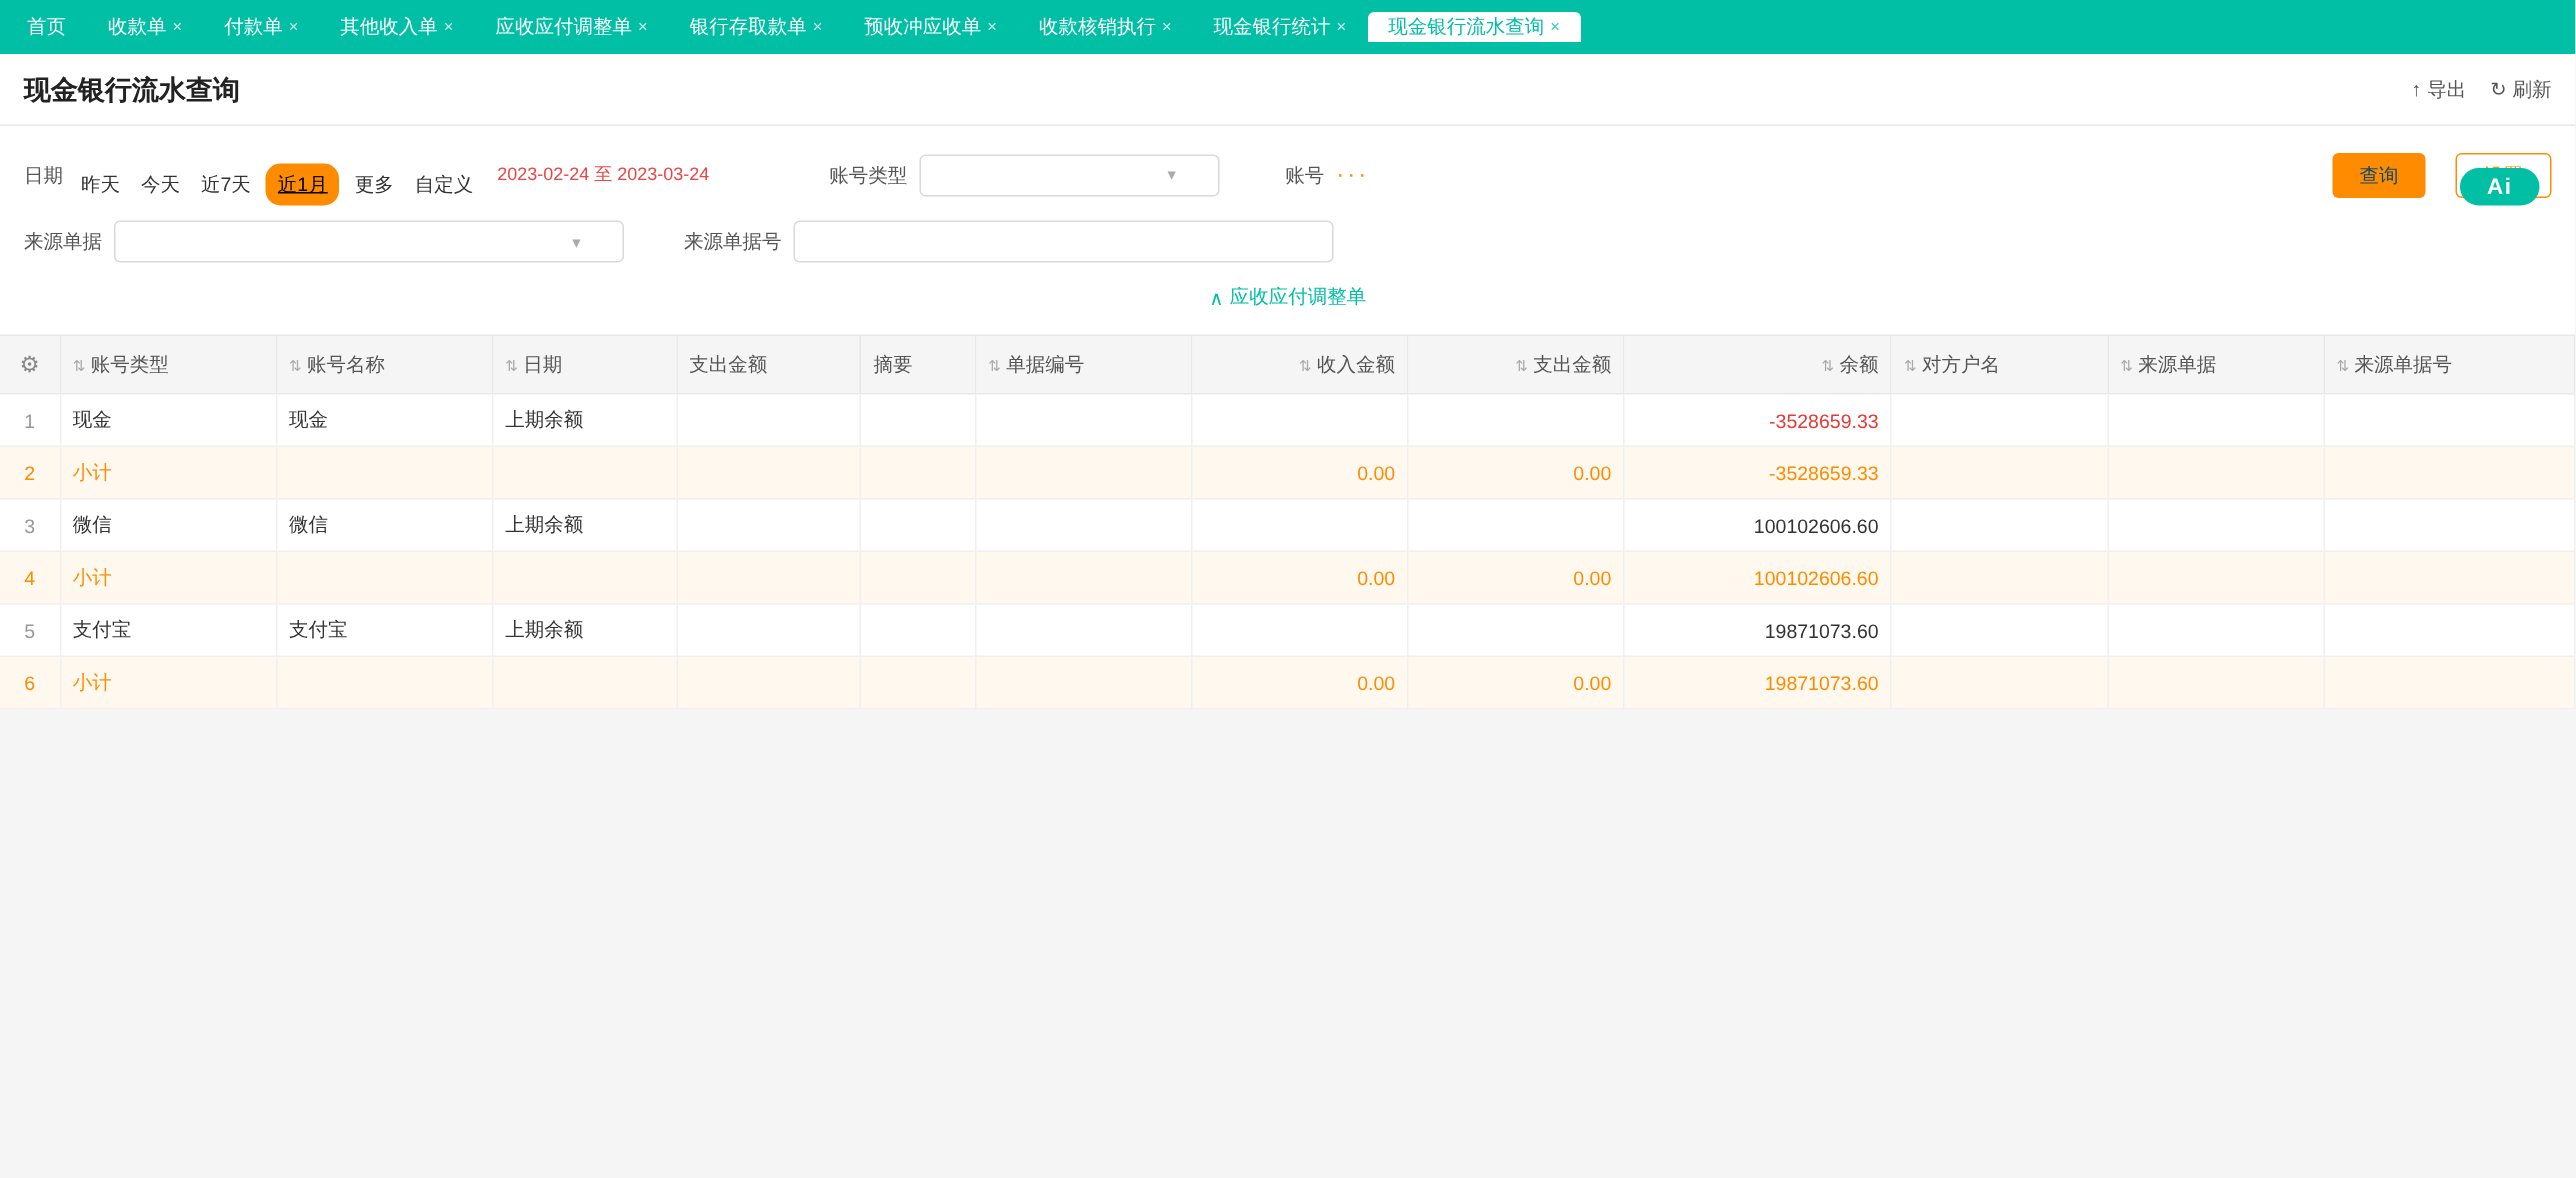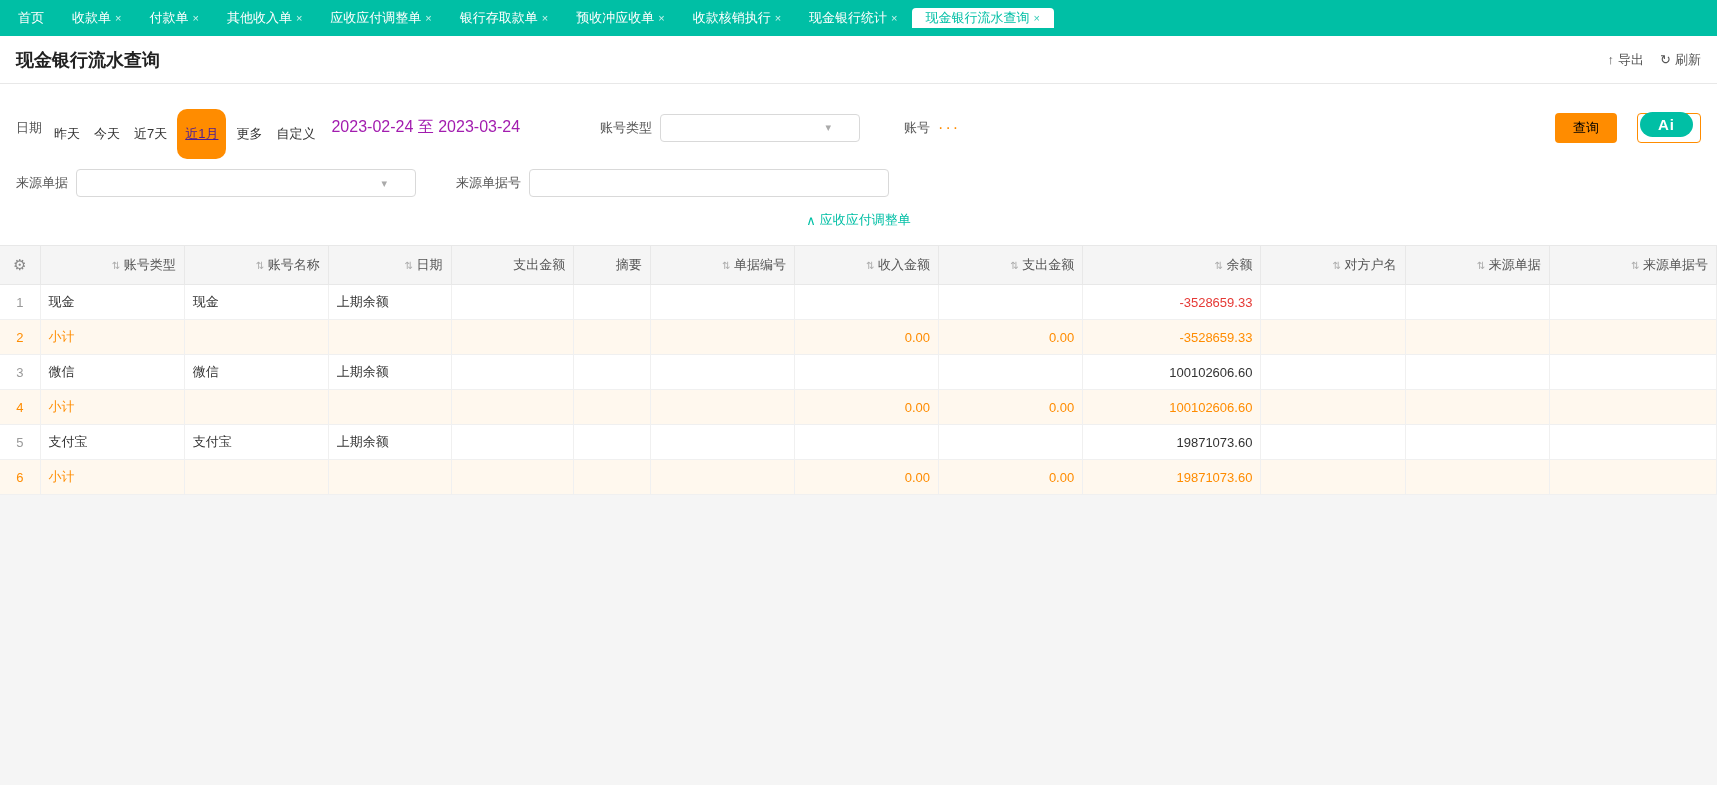--- a/index.html
+++ b/index.html
@@ -98,9 +98,9 @@
     }
     .date-opt.active {
       background: #ff8c00;
-      color: #4c1d95;
+      color: #000000;
       border-radius: 10px;
-      padding: 16px 8px;
+      padding: 5px 8px;
       text-decoration: underline;
     }
     .date-range {

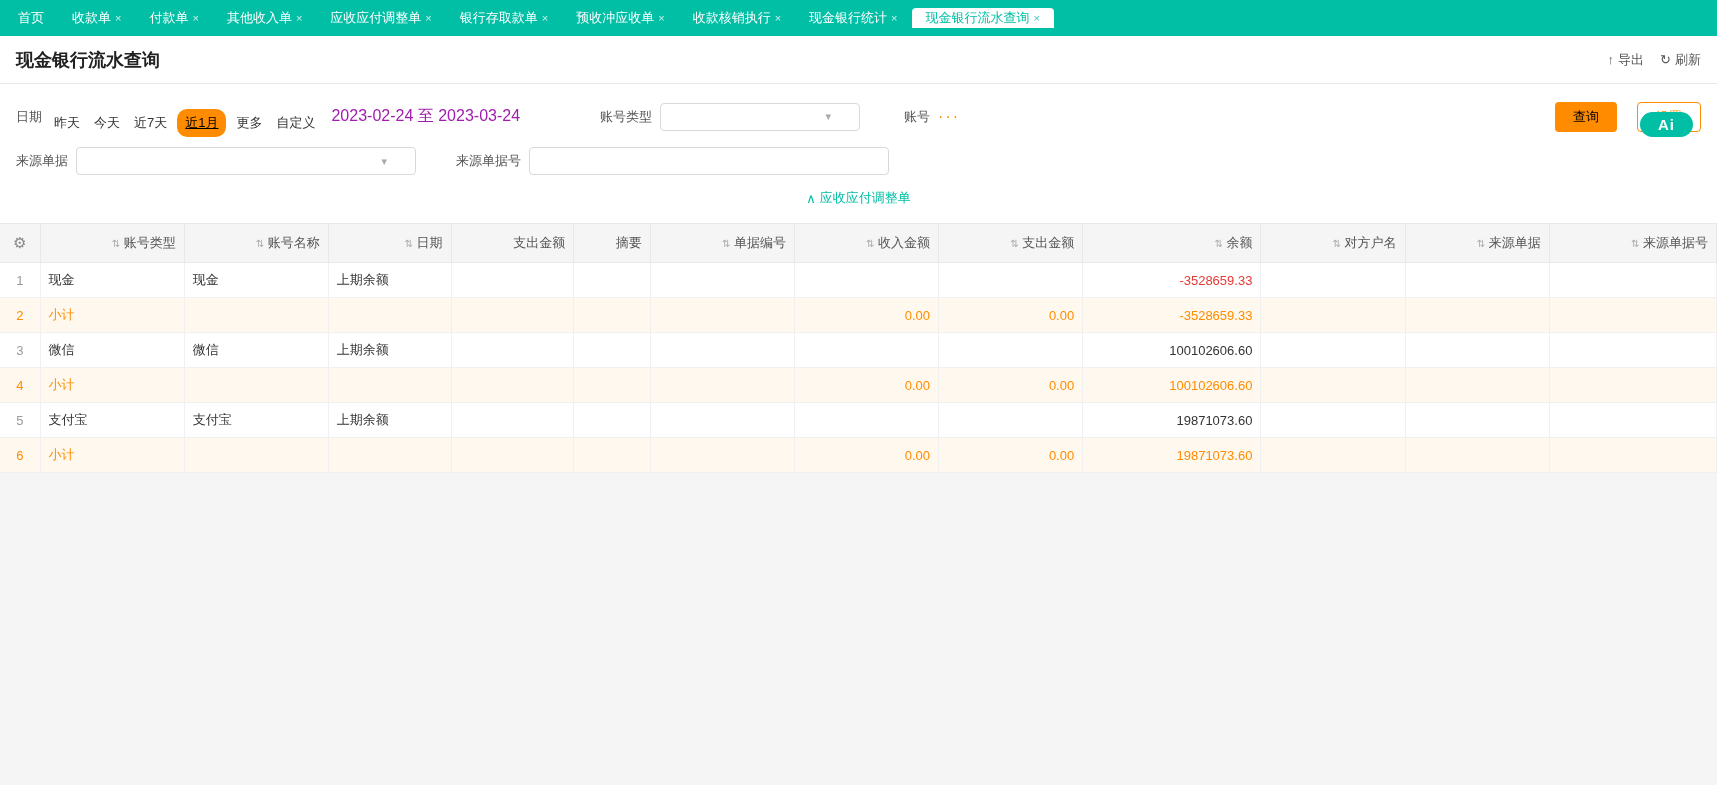--- a/index.html
+++ b/index.html
@@ -104,8 +104,8 @@
       text-decoration: underline;
     }
     .date-range {
-      color: #a21caf;
-      font-size: 16px;
+      color: #ef4444;
+      font-size: 12px;
       margin-left: 4px;
     }
     .filter-select {

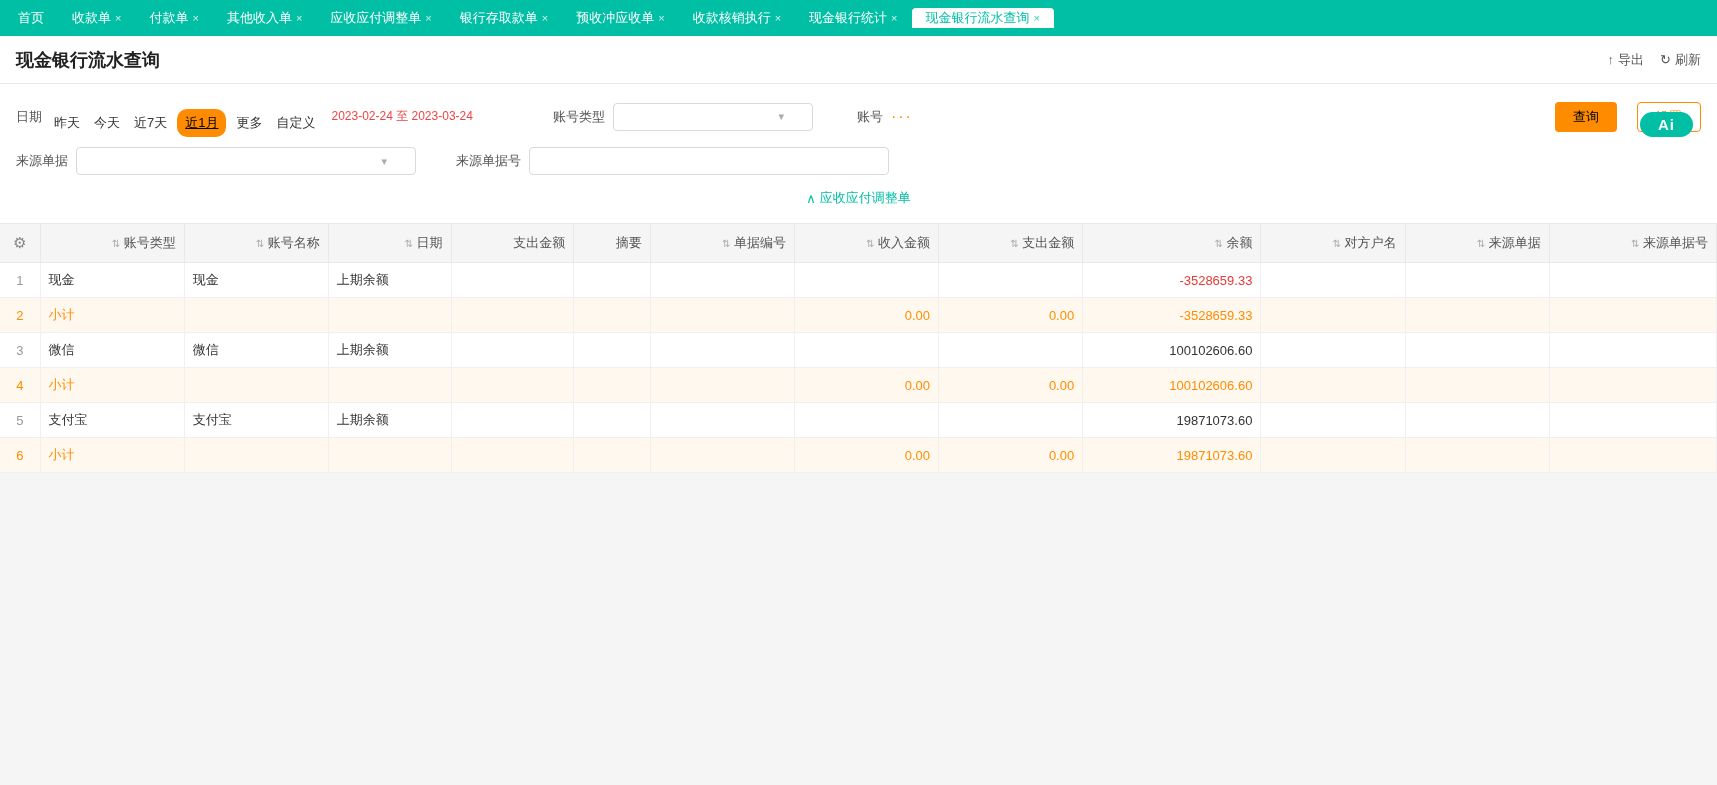--- a/index.html
+++ b/index.html
@@ -140,7 +140,7 @@
     }
     .btn-query {
       background: #ff8c00;
-      color: #000000;
+      color: #0c4a6e;
       border: none;
       border-radius: 4px;
       padding: 6px 18px;

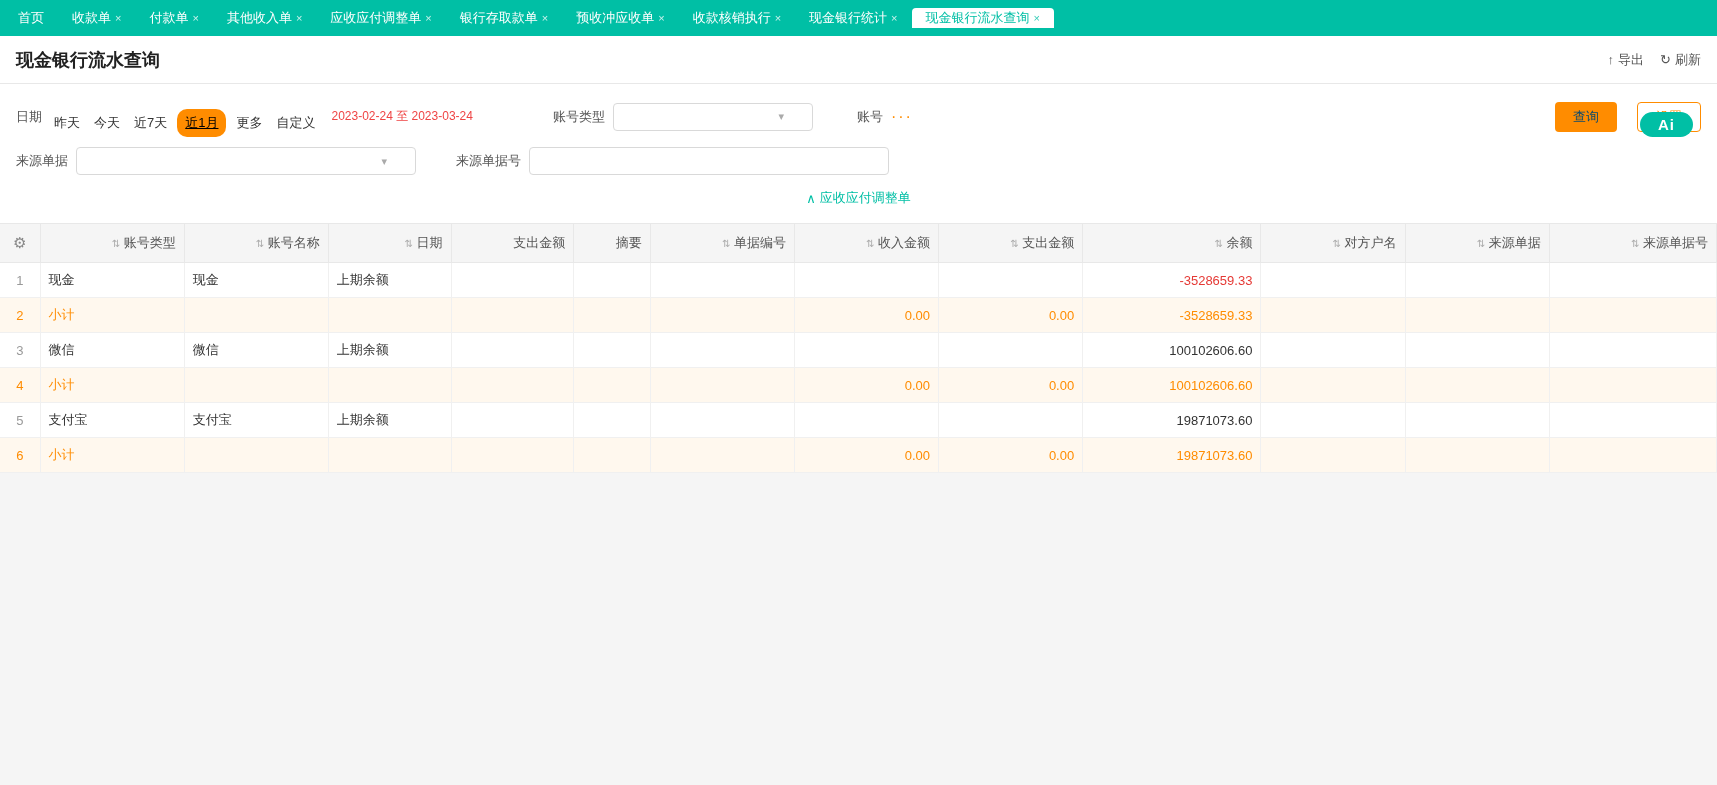--- a/index.html
+++ b/index.html
@@ -186,7 +186,7 @@
     }
     thead th {
       padding: 10px 8px;
-      text-align: right;
+      text-align: left;
       color: #555;
       font-weight: normal;
       white-space: nowrap;

